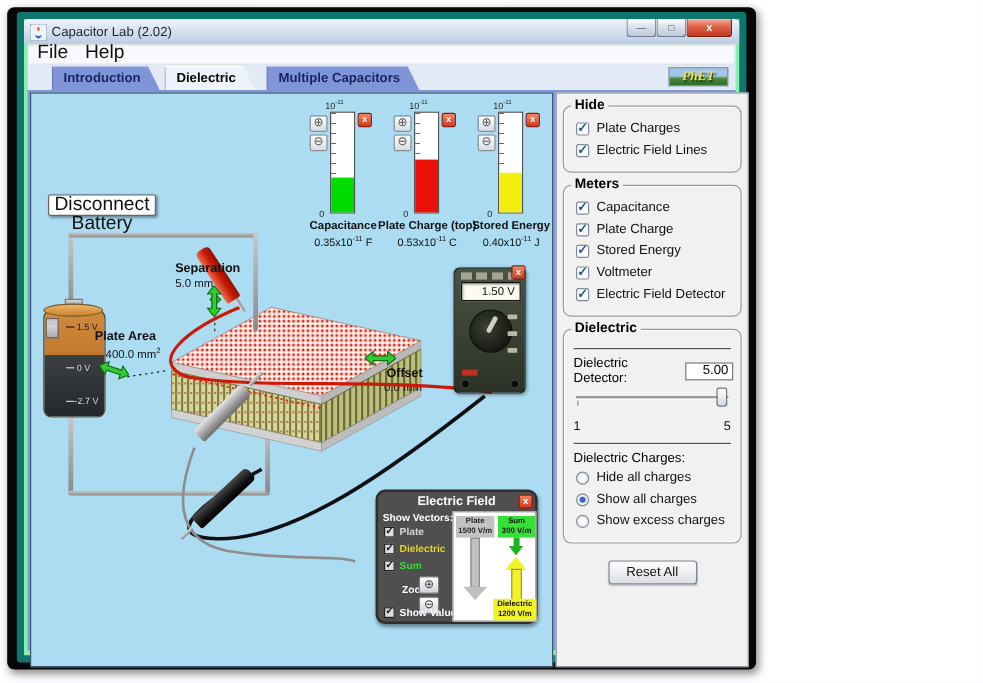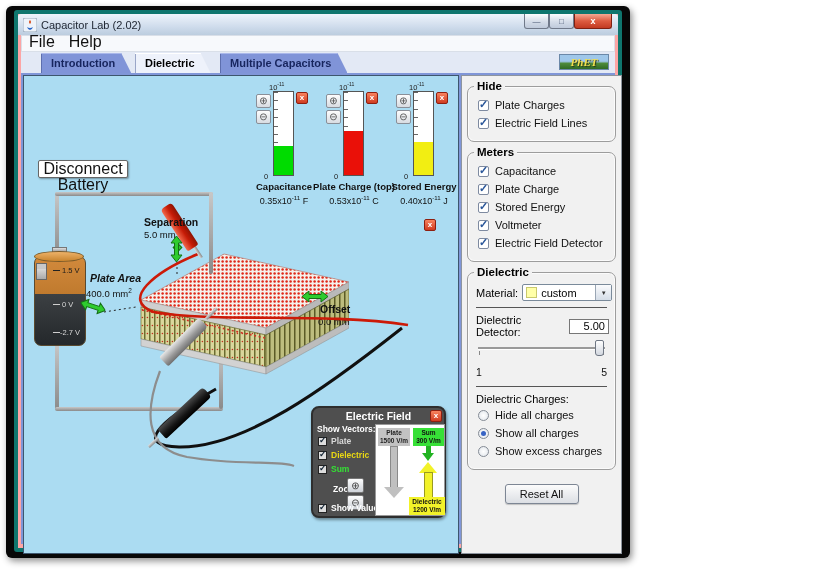--- a/index.html
+++ b/index.html
@@ -8,8 +8,8 @@
   
   .frame { position:absolute; left:6px; top:6px; width:624px; height:552px; background:#070707;
            border-radius:6px; box-shadow:2px 3px 7px rgba(0,0,0,.45); }
-  .win   { position:absolute; left:8px; top:4px; width:608px; height:542px; background:#fca5a5;
-           border:4px solid #0f766e; border-radius:3px; }
+  .win   { position:absolute; left:8px; top:4px; width:608px; height:542px; background:#86efac;
+           border:6px solid #0f766e; border-radius:3px; }
 
   
   .titlebar { position:absolute; left:0; top:0; right:0; height:21px;

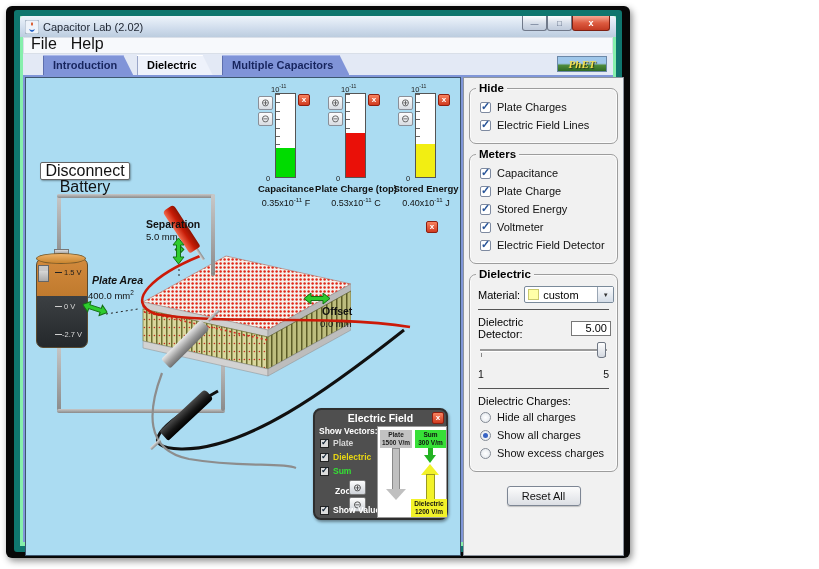--- a/index.html
+++ b/index.html
@@ -316,6 +316,19 @@
             <span>0.40x10</span><sup>-11</sup> <span>J</span></div>
         </div>
 
+        <div class="voltmeter" style="z-index:9;">
+          <div class="vmbrand"></div>
+          <div class="vmdisplay">1.50 V</div>
+          <div class="vmdial">
+              <div class="vmknob"></div>
+            </div>
+          <div class="vmbtn" style="left:44px; top:38px;"></div>
+          <div class="vmbtn" style="left:44px; top:52px;"></div>
+          <div class="vmbtn" style="left:44px; top:66px;"></div>
+          <div class="vmred"></div>
+          <div class="vmterm" style="left:5px; top:92px;"></div>
+          <div class="vmterm" style="left:46px; top:92px;"></div>
+        </div>
         <div class="xbtn" style="left:400px; top:143px; z-index:10;">x</div>
 
         <div class="ef" style="z-index:9;">

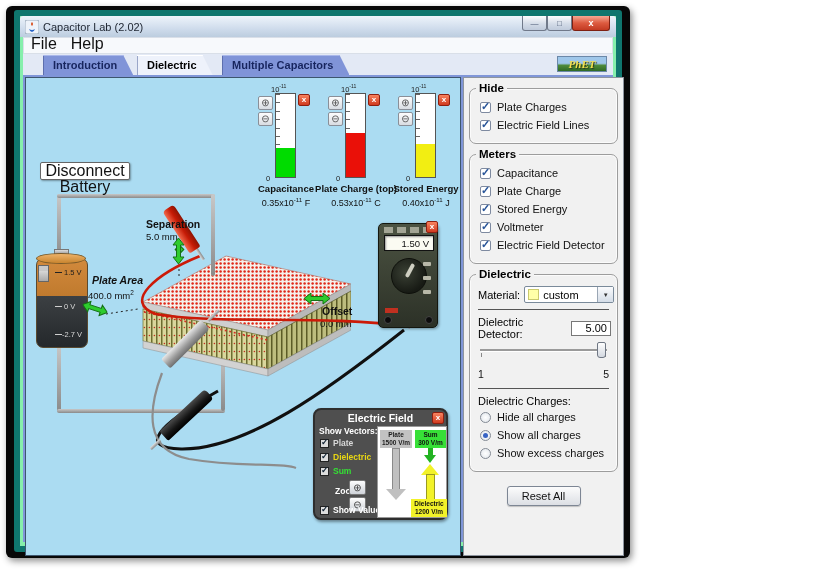--- a/index.html
+++ b/index.html
@@ -259,7 +259,7 @@
           <path d="M6.5,0 L12,7 L8.5,7 L8.5,19 L12,19 L6.5,26 L1,19 L4.5,19 L4.5,7 L1,7 Z" fill="#2ecc2e" stroke="#157015" stroke-width="1"></path>
         </svg>
 
-        <div class="greenlabel" style="left:66px; top:196px; z-index:8;font-style:italic;">Plate Area</div>
+        <div class="greenlabel" style="left:53px; top:196px; z-index:8;">Plate Area</div>
         <div class="greenvalue" style="left:62px; top:211px; z-index:8;">
           <span>400.0 mm</span><sup>2</sup>
         </div>

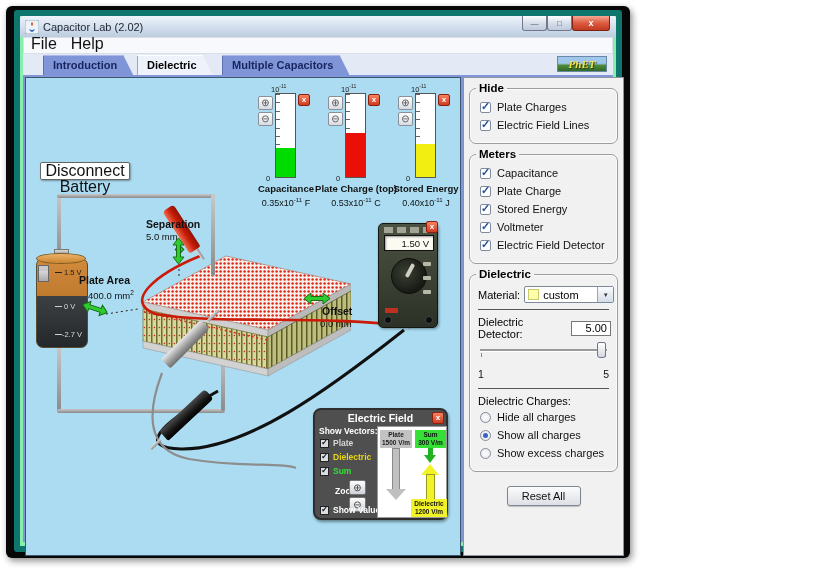--- a/index.html
+++ b/index.html
@@ -412,14 +412,6 @@
 
         <div class="group">
           <div class="gtitle">Dielectric</div>
-          <div style="display:flex; align-items:center; margin:2px 0 4px 2px;">
-            <span>Material:</span>
-            <div class="combo">
-              <div class="swatch"></div>
-              <span class="combotext">custom</span>
-              <div class="combobtn">▼</div>
-            </div>
-          </div>
           <div class="sep"></div>
           <div style="display:flex; align-items:center; margin:5px 0 2px 2px;">
             <span>Dielectric Detector:</span>

